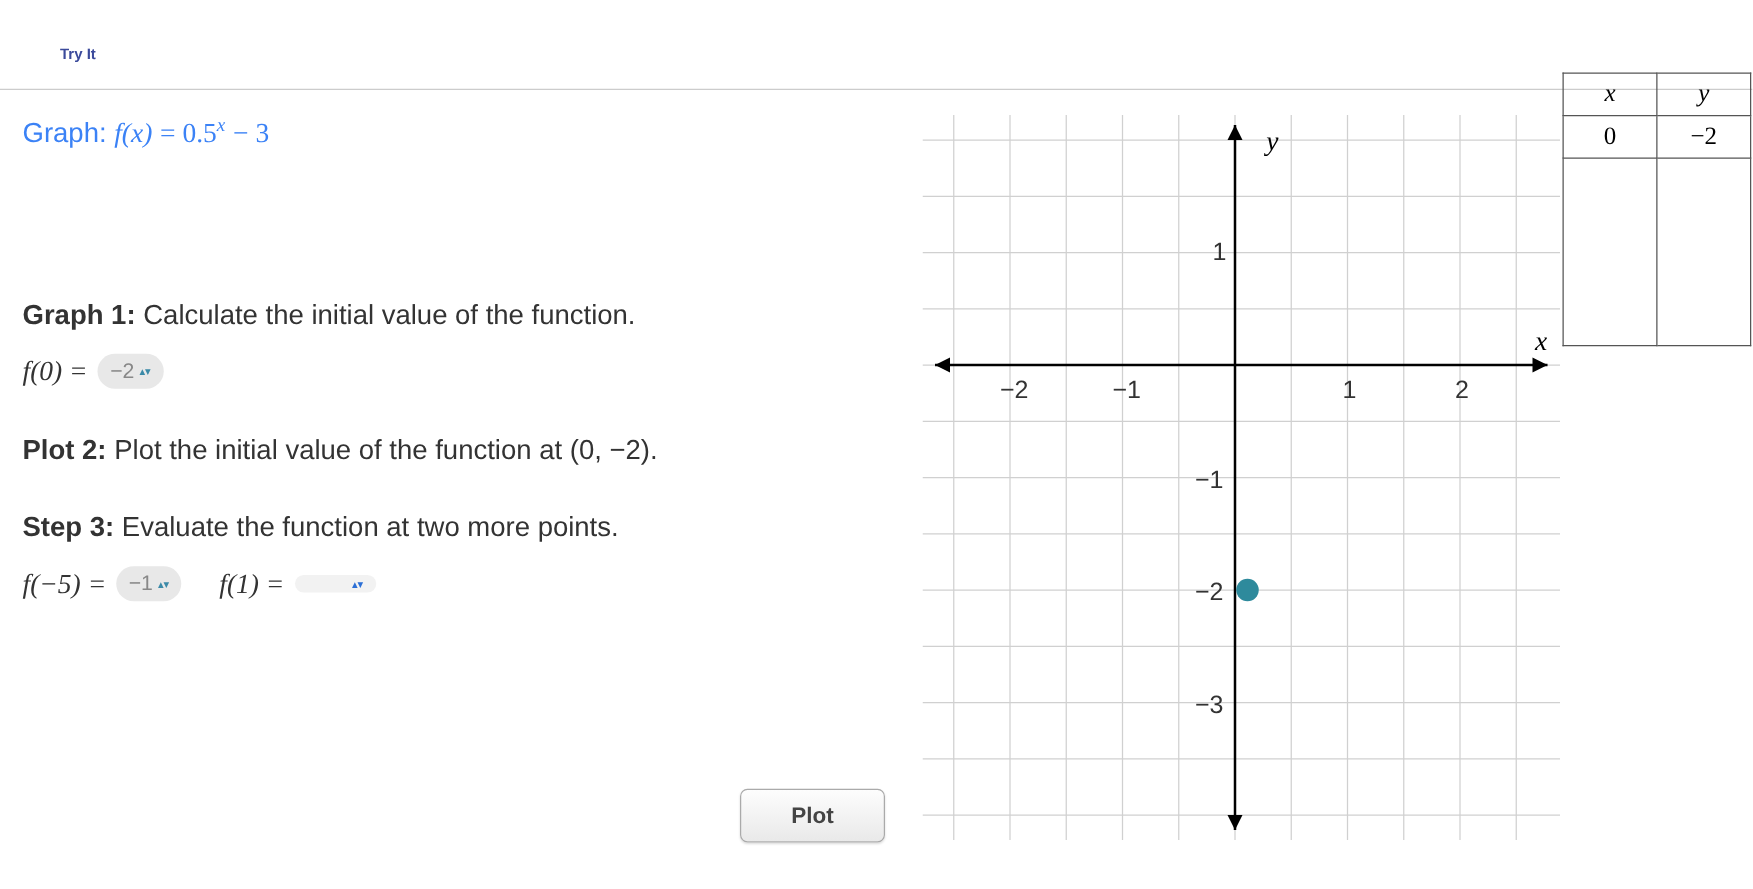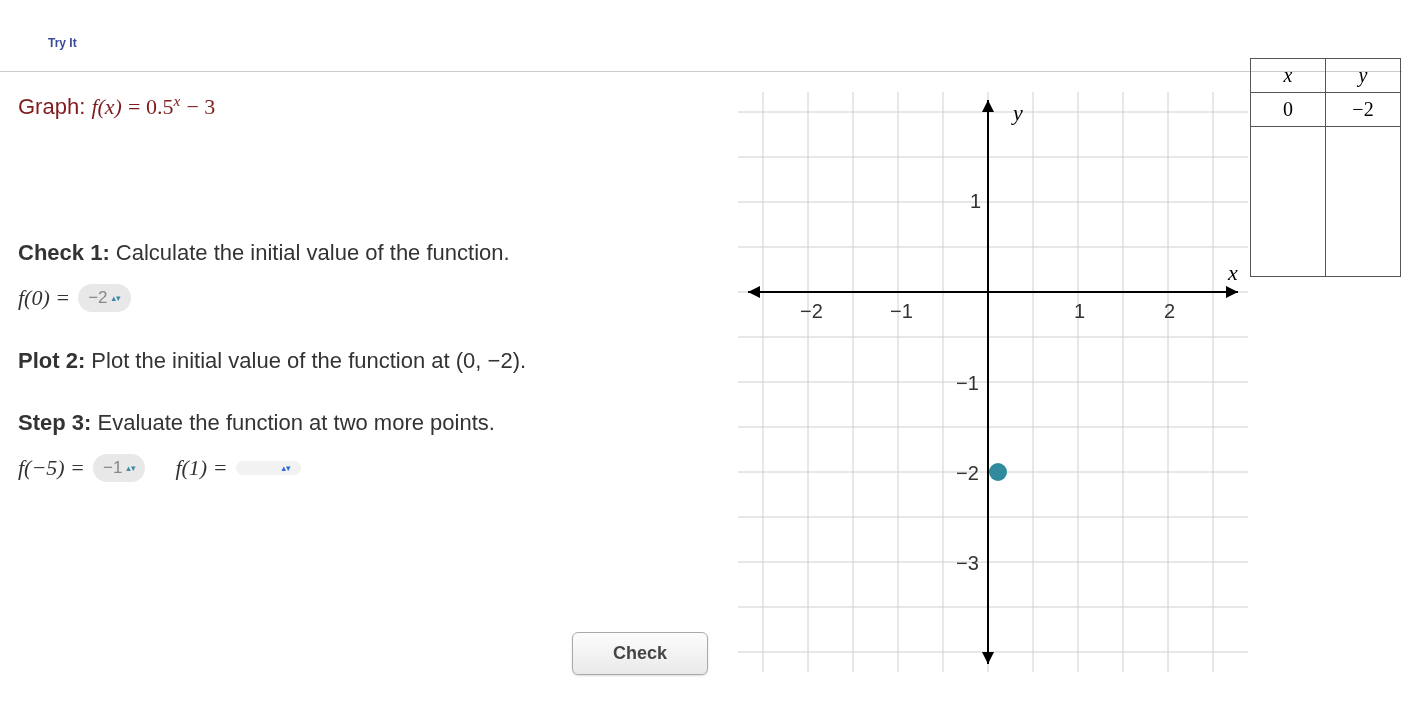--- a/index.html
+++ b/index.html
@@ -8,7 +8,7 @@
 .tryit { color: #3b4a9b; font-weight: bold; font-size: 12px; margin-top: 2px; }
 .main { display: flex; padding: 20px 0 0 18px; gap: 20px; }
 .left-col { width: 700px; }
-.graph-line { font-size: 22px; color: #7f1d1d; margin-bottom: 120px; }
+.graph-line { font-size: 22px; color: #3b82f6; margin-bottom: 120px; }
 .fn { font-family: 'Times New Roman', serif; font-style: italic; }
 .eq { font-family: 'Times New Roman', serif; }
 .sup { font-style: italic; font-family: 'Times New Roman', serif; vertical-align: super; font-size: 0.7em; }

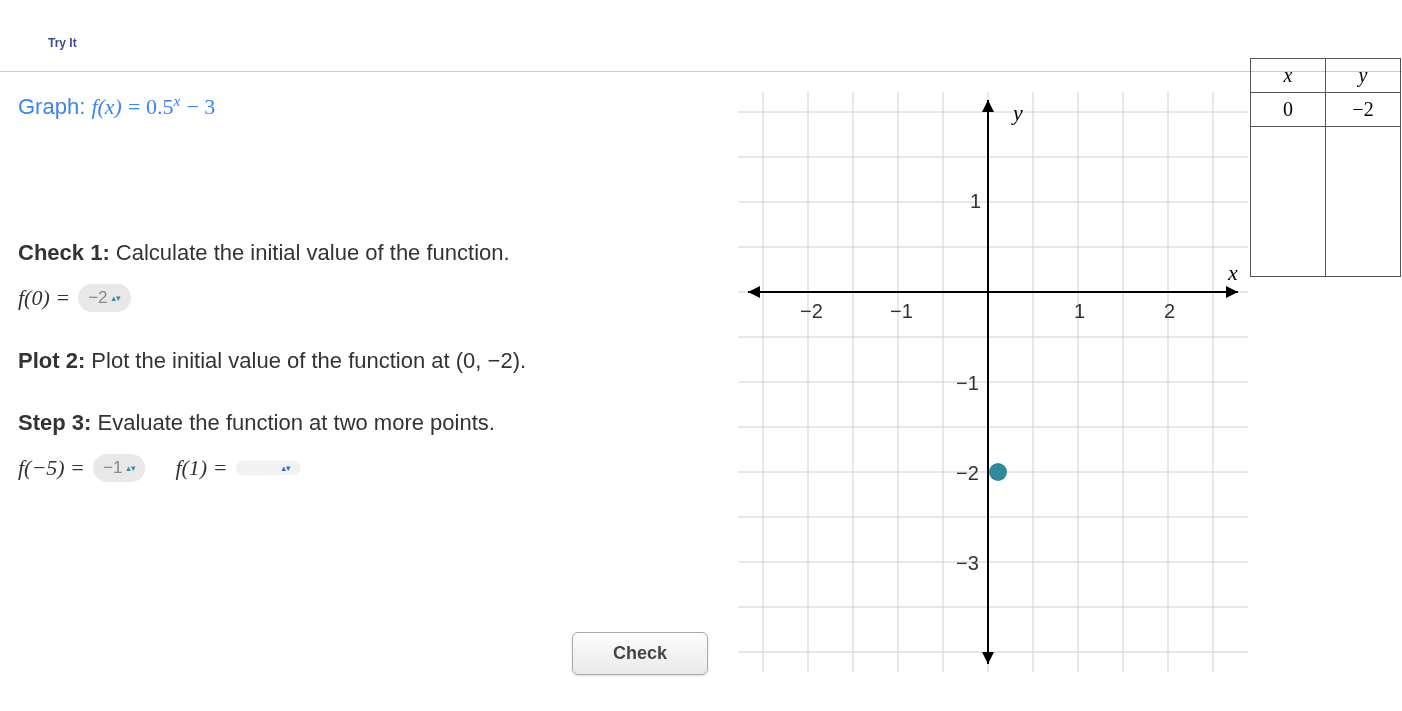--- a/index.html
+++ b/index.html
@@ -44,7 +44,7 @@
     </div>
 
     <div class="step-block">
-      <span class="step-label">Check 1:</span><span> Calculate the initial value of the function.</span>
+      <span class="step-label">Graph 1:</span><span> Calculate the initial value of the function.</span>
       <div class="value-line">
         <span class="fn2">f(0) = </span>
         <span class="pill">

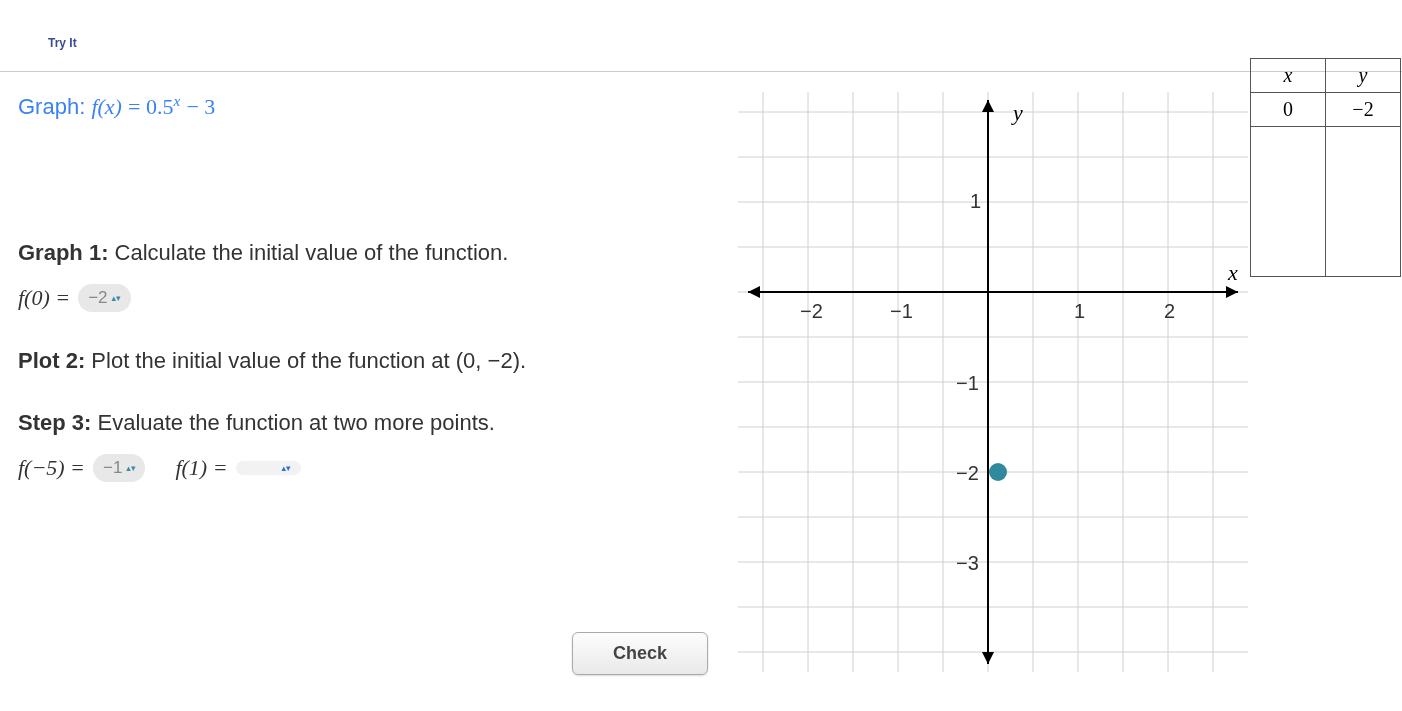--- a/index.html
+++ b/index.html
@@ -76,7 +76,7 @@
       </div>
     </div>
 
-    <button class="check-btn">Check</button>
+    <button class="check-btn">Plot</button>
   </div>
 
   <div class="graph-wrap">

